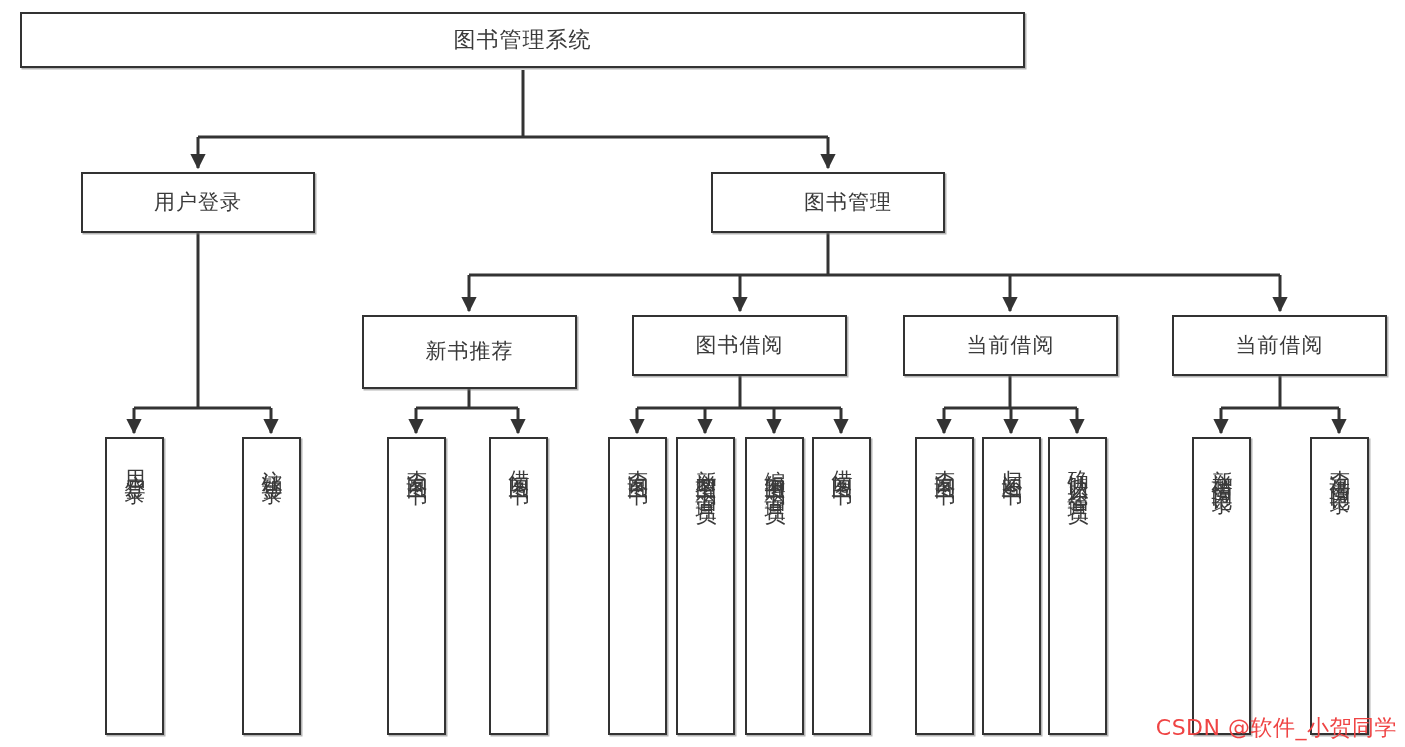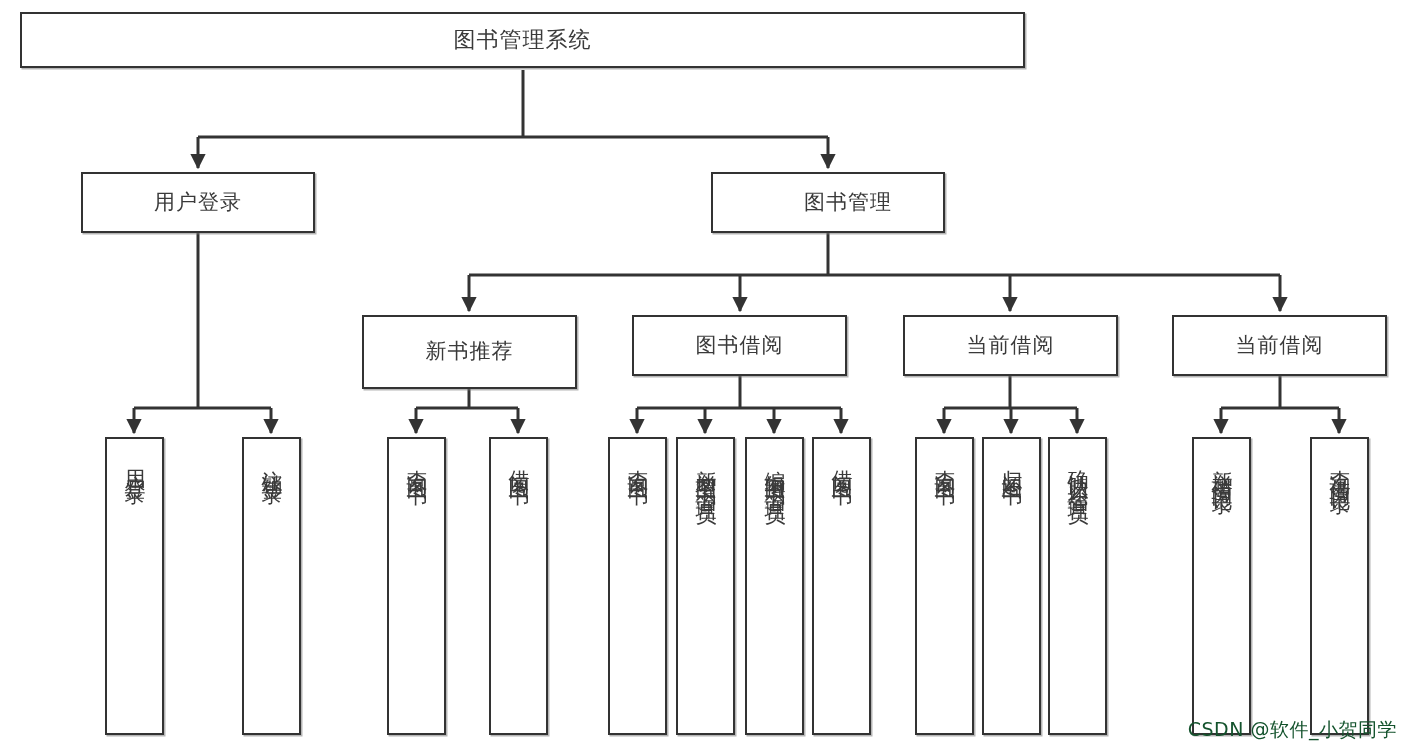--- a/index.html
+++ b/index.html
@@ -67,8 +67,8 @@
     position: absolute;
     right: 8px;
     bottom: 4px;
-    font-size: 19px;
-    color: #14532d;
+    font-size: 22px;
+    color: #ef4444;
     letter-spacing: 0.5px;
     white-space: nowrap;
     z-index: 5;

